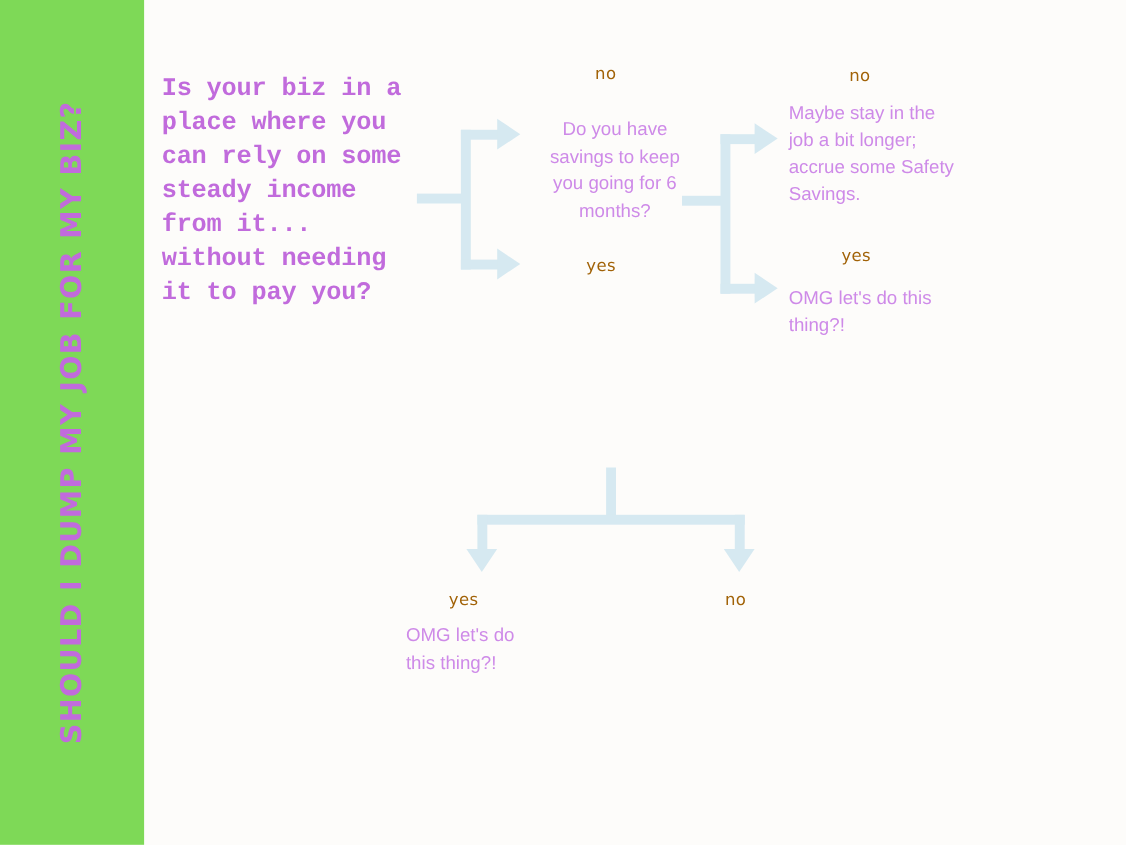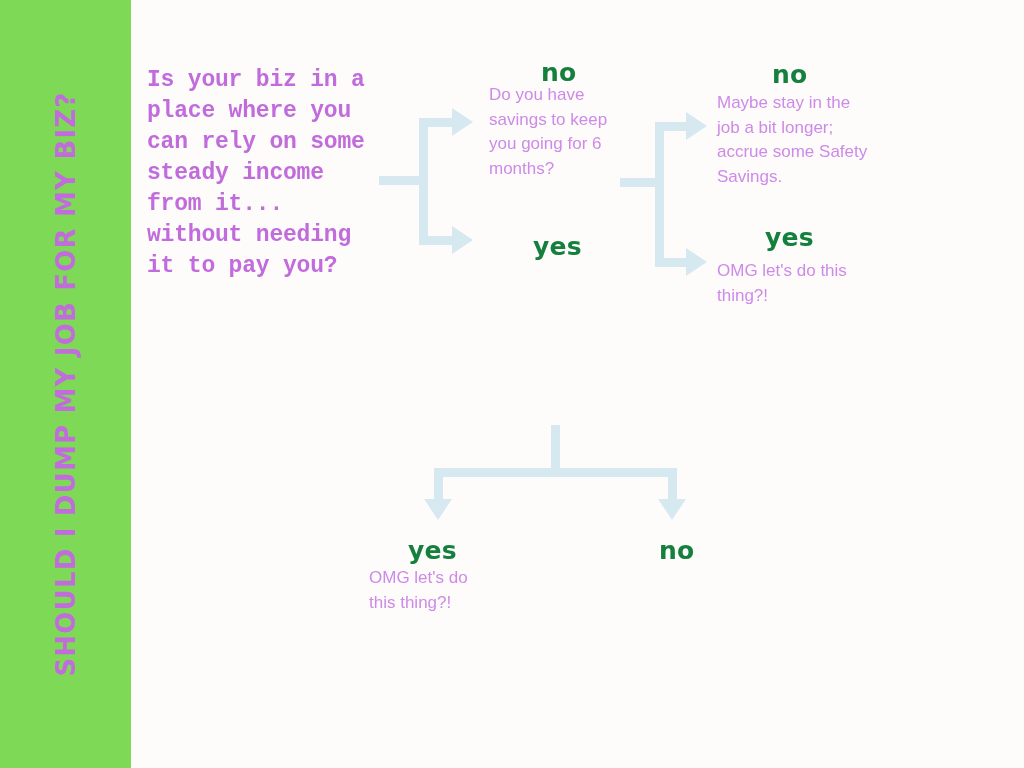--- a/index.html
+++ b/index.html
@@ -62,10 +62,10 @@
   
   .branch-label {
     position: absolute;
-    color: #15803d;
+    color: #a16207;
     font-family: "DejaVu Sans", sans-serif;
-    font-weight: bold;
-    font-size: 25px;
+    font-weight: normal;
+    font-size: 15px;
     letter-spacing: 0.3px;
   }
   .body-text {

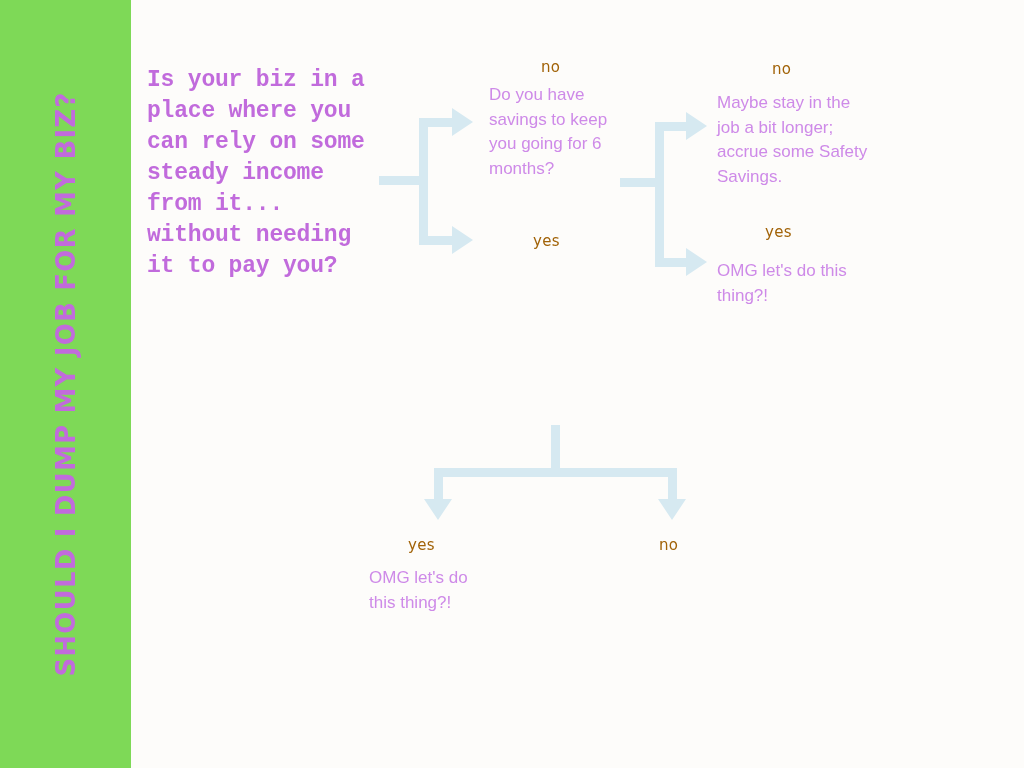--- a/index.html
+++ b/index.html
@@ -82,7 +82,7 @@
 
   
   #label-no-1   { left: 541px; top: 58px; }
-  #text-savings { left: 489px; top: 83px;  width: 140px; }
+  #text-savings { left: 489px; top: 106px;  width: 140px; text-align: center; }
 
   #label-yes-1  { left: 533px; top: 232px; }
   #text-fantastic { left: 471px; top: 271px; width: 175px; }

